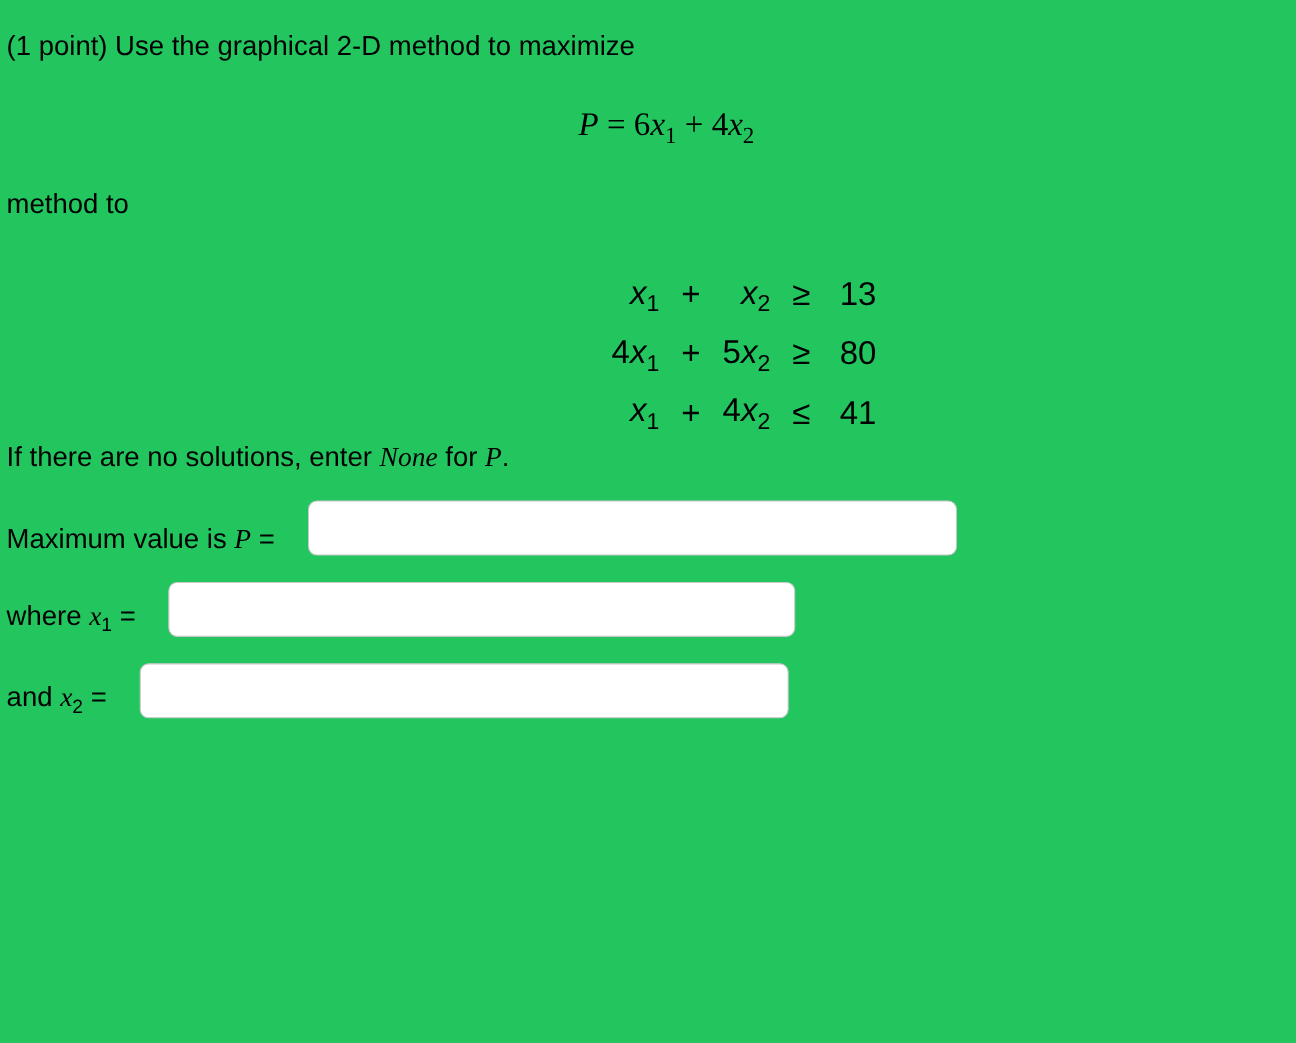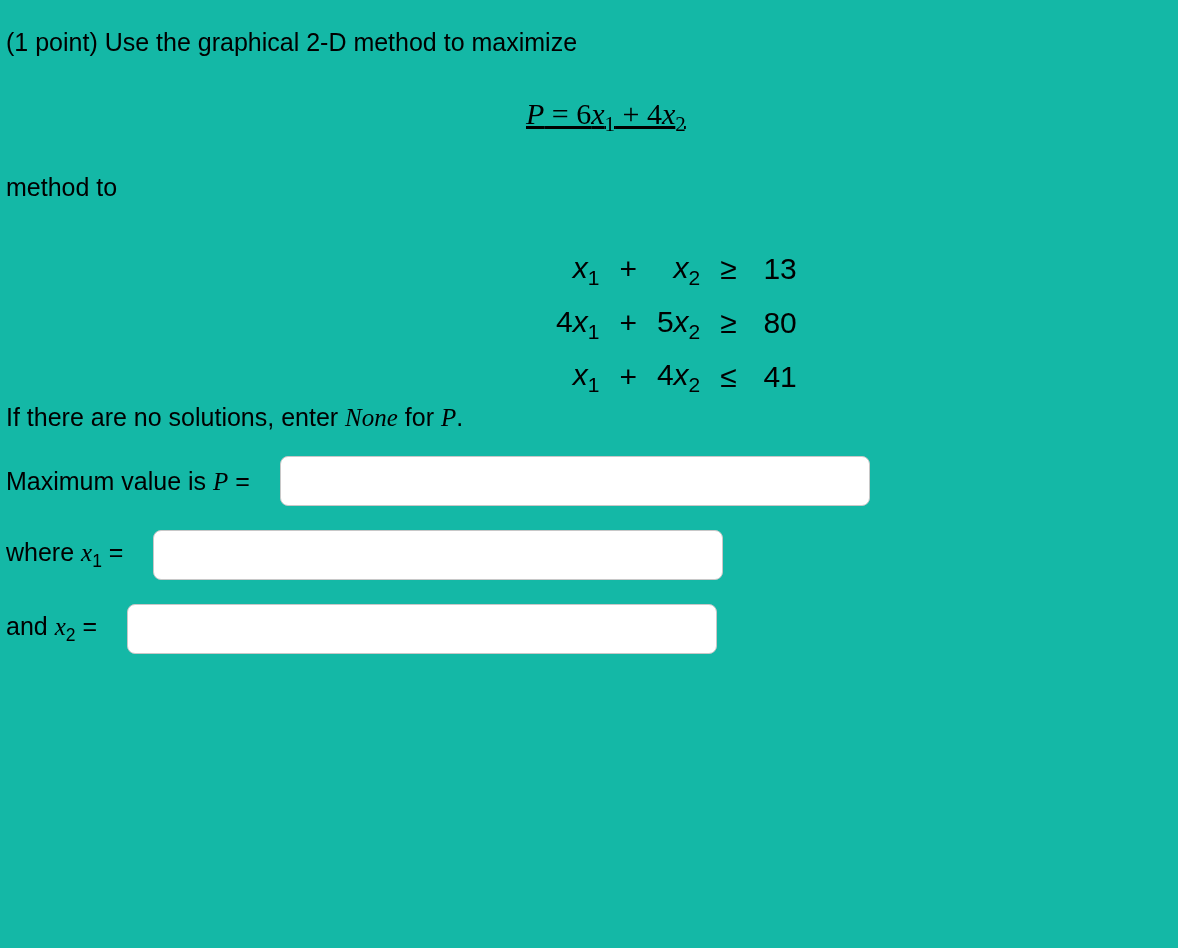--- a/index.html
+++ b/index.html
@@ -15,7 +15,7 @@
     height: 948px;
     box-sizing: border-box;
     padding: 28px 6px 4px 6px;
-    background: #14b8a6;
+    background: #22c55e;
   }
   .prompt {
     margin-bottom: 40px;

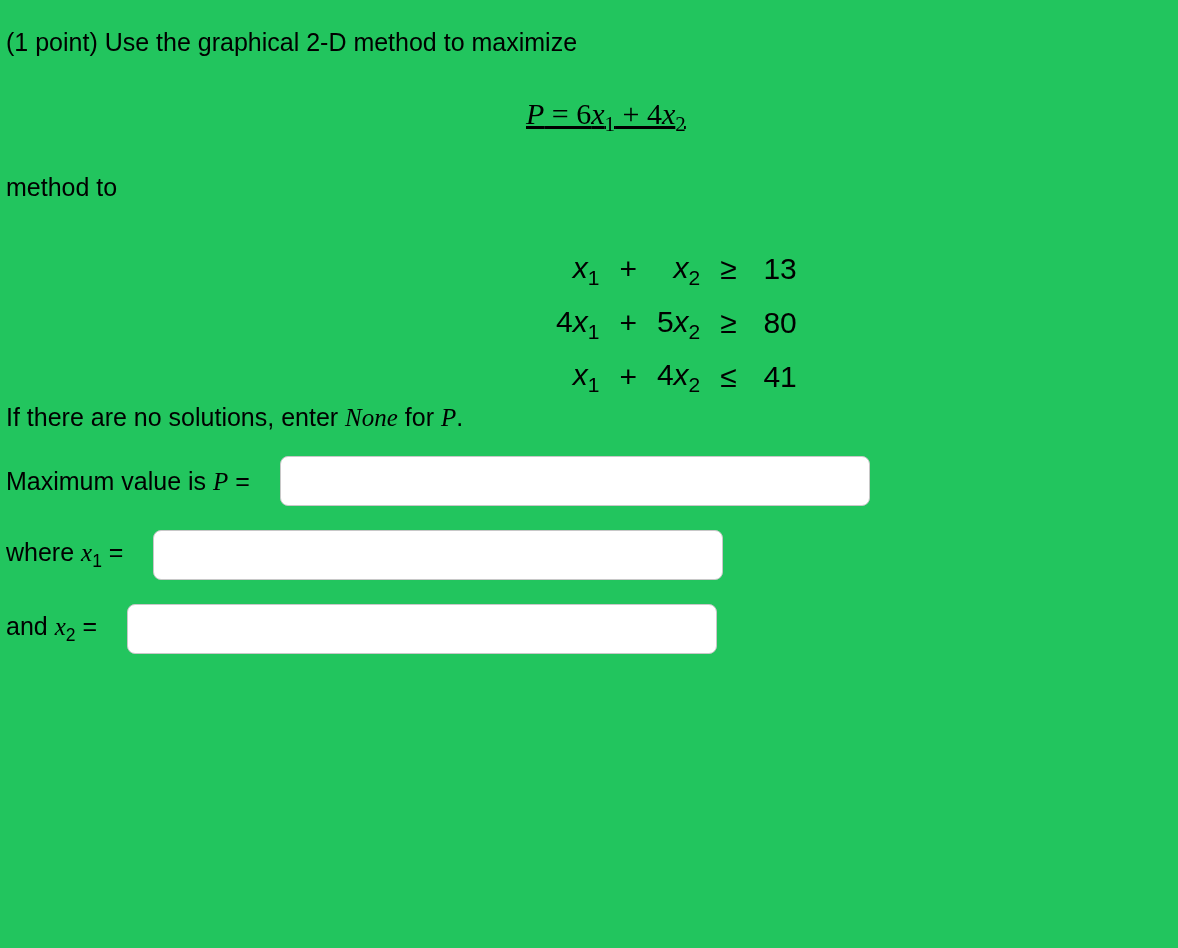--- a/index.html
+++ b/index.html
@@ -24,7 +24,6 @@
     text-align: center;
     font-family: "Times New Roman", Times, serif;
     margin: 10px 0 36px 0;
-    text-decoration: underline;
   }
   .objective {
     font-size: 30px;

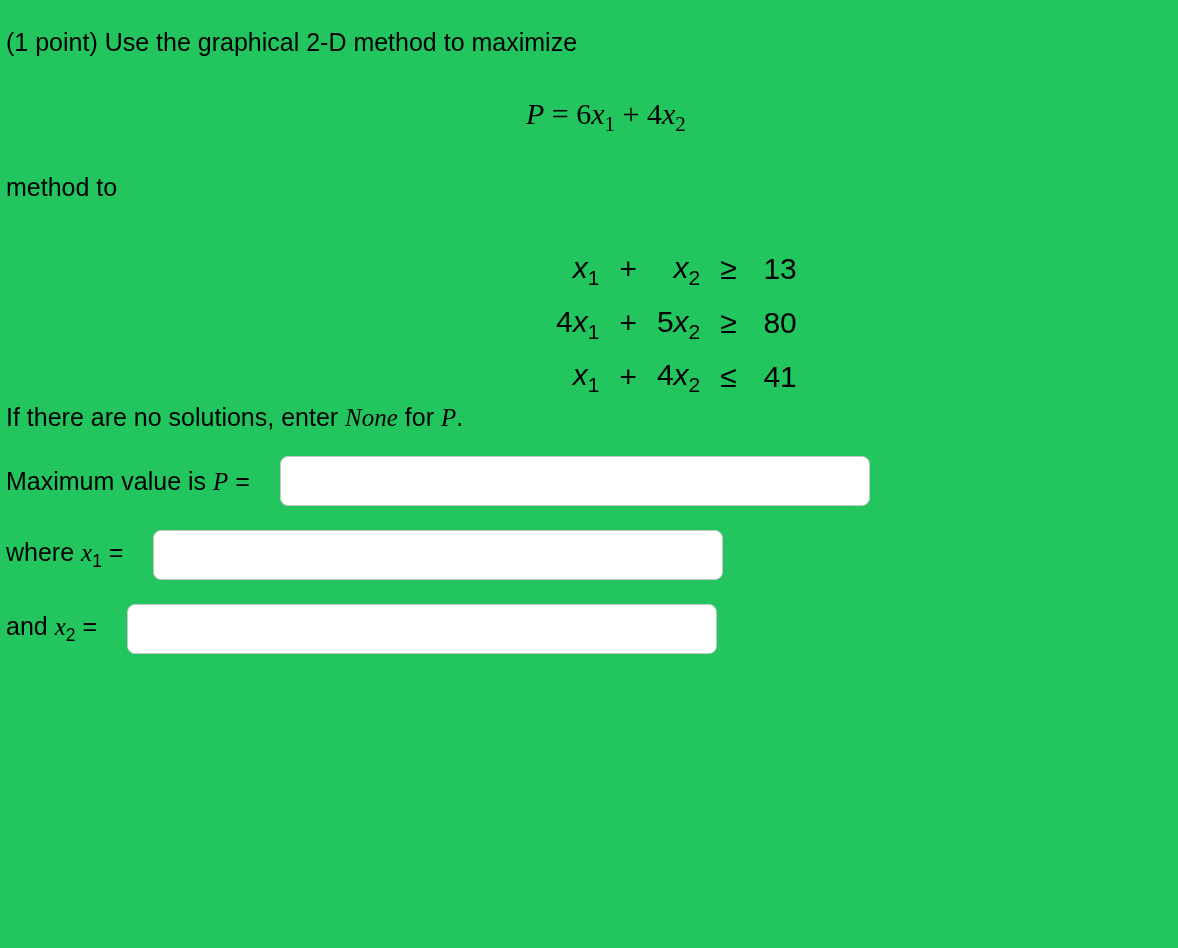--- a/index.html
+++ b/index.html
@@ -71,7 +71,7 @@
   }
   .answer-row {
     display: flex;
-    align-items: center;
+    align-items: flex-end;
     margin: 24px 0;
     gap: 30px;
   }

